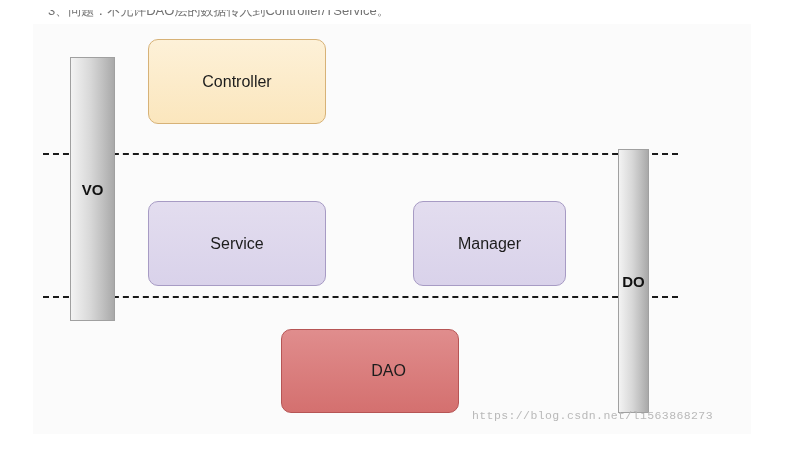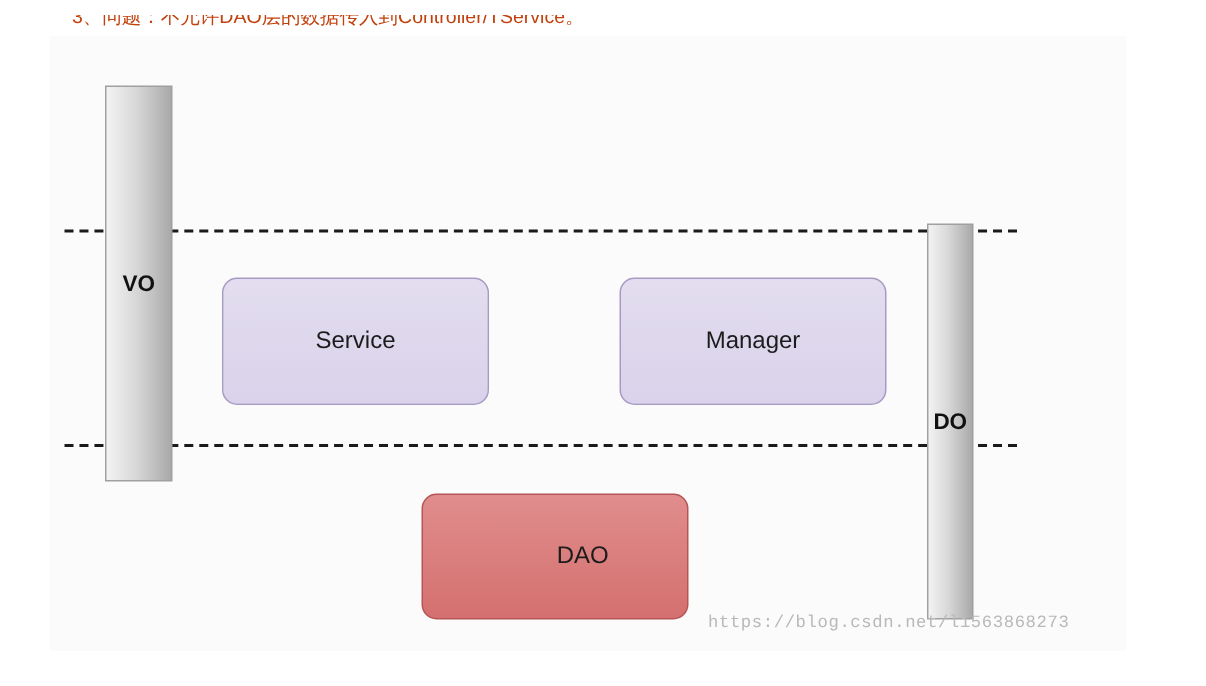--- a/index.html
+++ b/index.html
@@ -22,7 +22,7 @@
     width: 700px;
     height: 22px;
     font-size: 13px;
-    color: #c2410c;
+    color: #737373;
     line-height: 22px;
     white-space: nowrap;
     overflow: hidden;

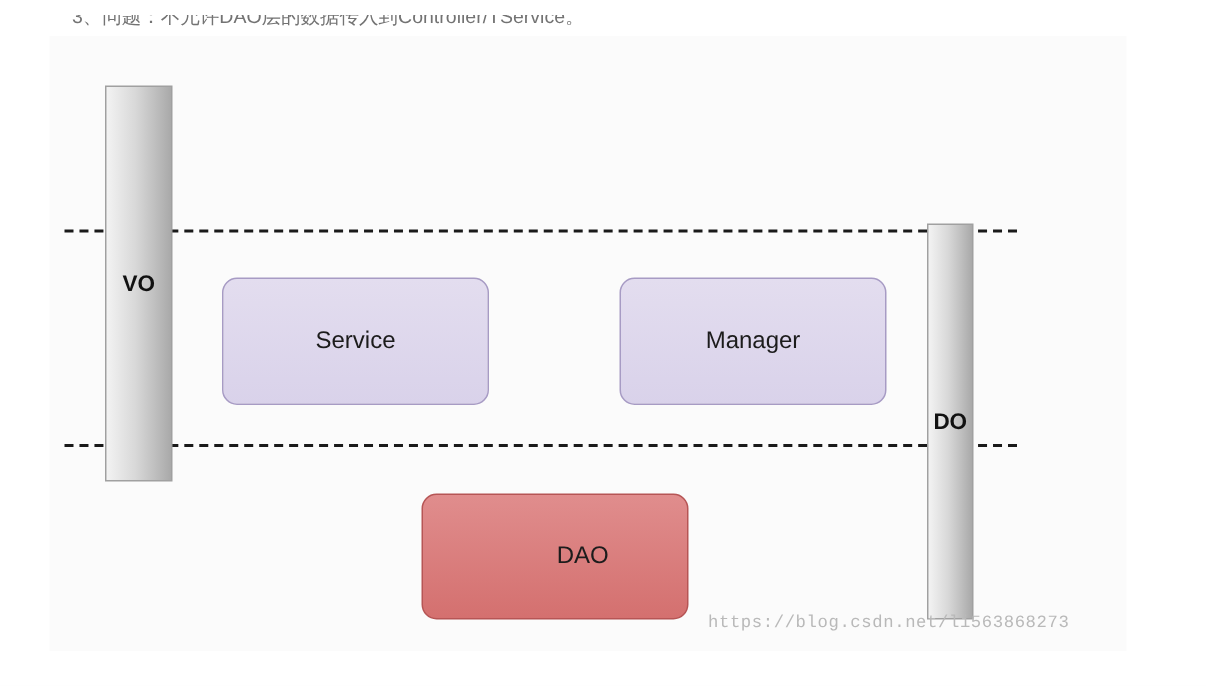--- a/index.html
+++ b/index.html
@@ -122,6 +122,9 @@
     <span>DO</span>
   </div>
 
+  <div class="box box-controller" style="left:115px; top:15px; width:178px; height:85px;">
+    <span>Controller</span>
+  </div>
 
 
   <div class="box box-service" style="left:115px; top:161px; width:178px; height:85px;">

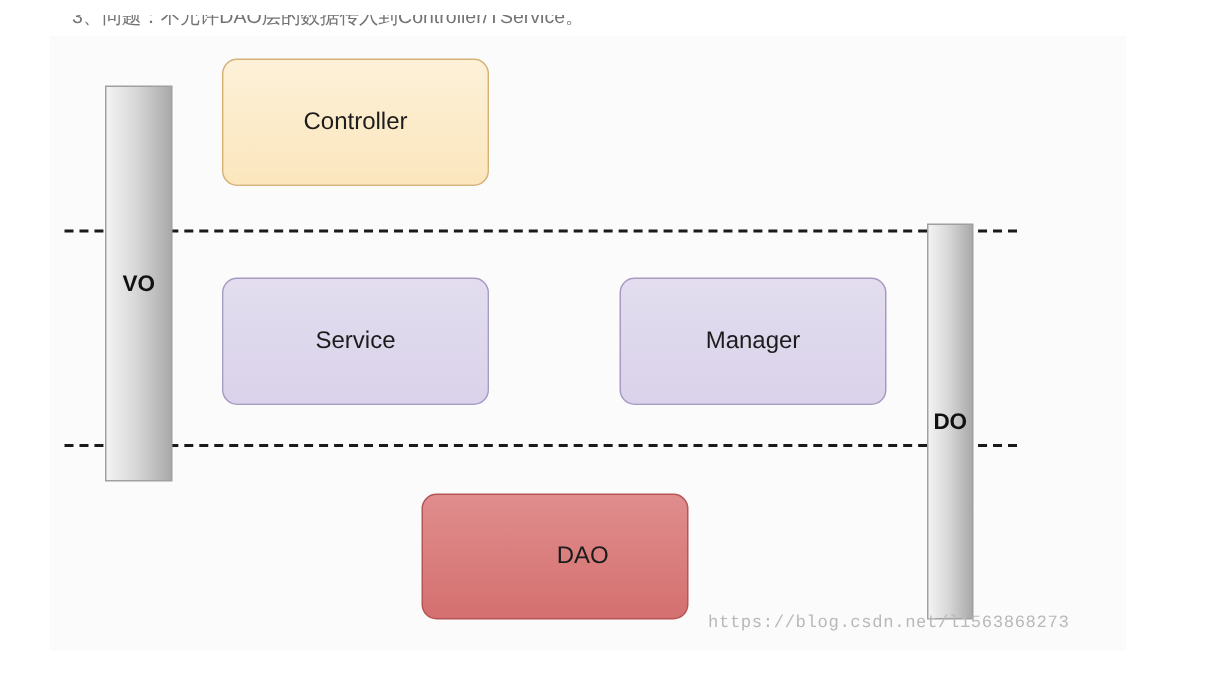--- a/index.html
+++ b/index.html
@@ -64,6 +64,7 @@
   .box-service, .box-manager {
     background: linear-gradient(to bottom, #e3ddef 0%, #d9d2ea 100%);
     border: 1px solid #a79bc4;
+    margin-top: 16px;
   }
   .box-dao {
     background: linear-gradient(to bottom, #e08d8d 0%, #d4706f 100%);

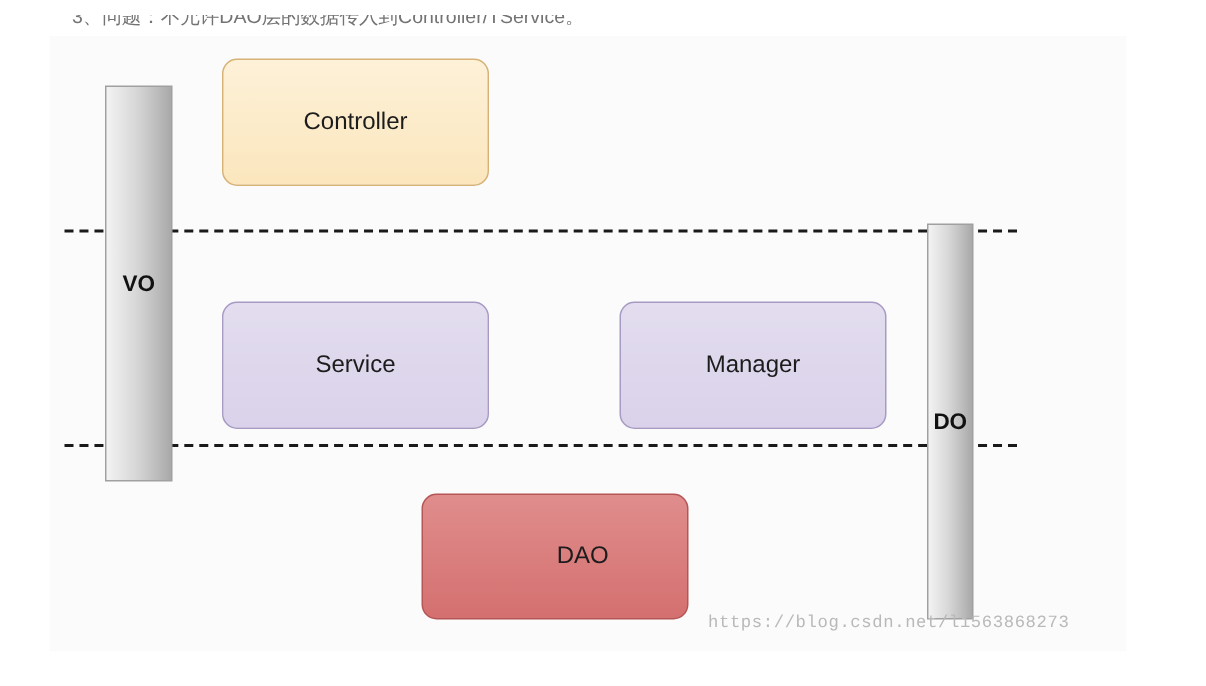--- a/index.html
+++ b/index.html
@@ -132,7 +132,7 @@
     <span>Service</span>
   </div>
 
-  <div class="box box-manager" style="left:380px; top:161px; width:178px; height:85px;">
+  <div class="box box-manager" style="left:380px; top:161px; width:153px; height:85px;">
     <span>Manager</span>
   </div>
 

